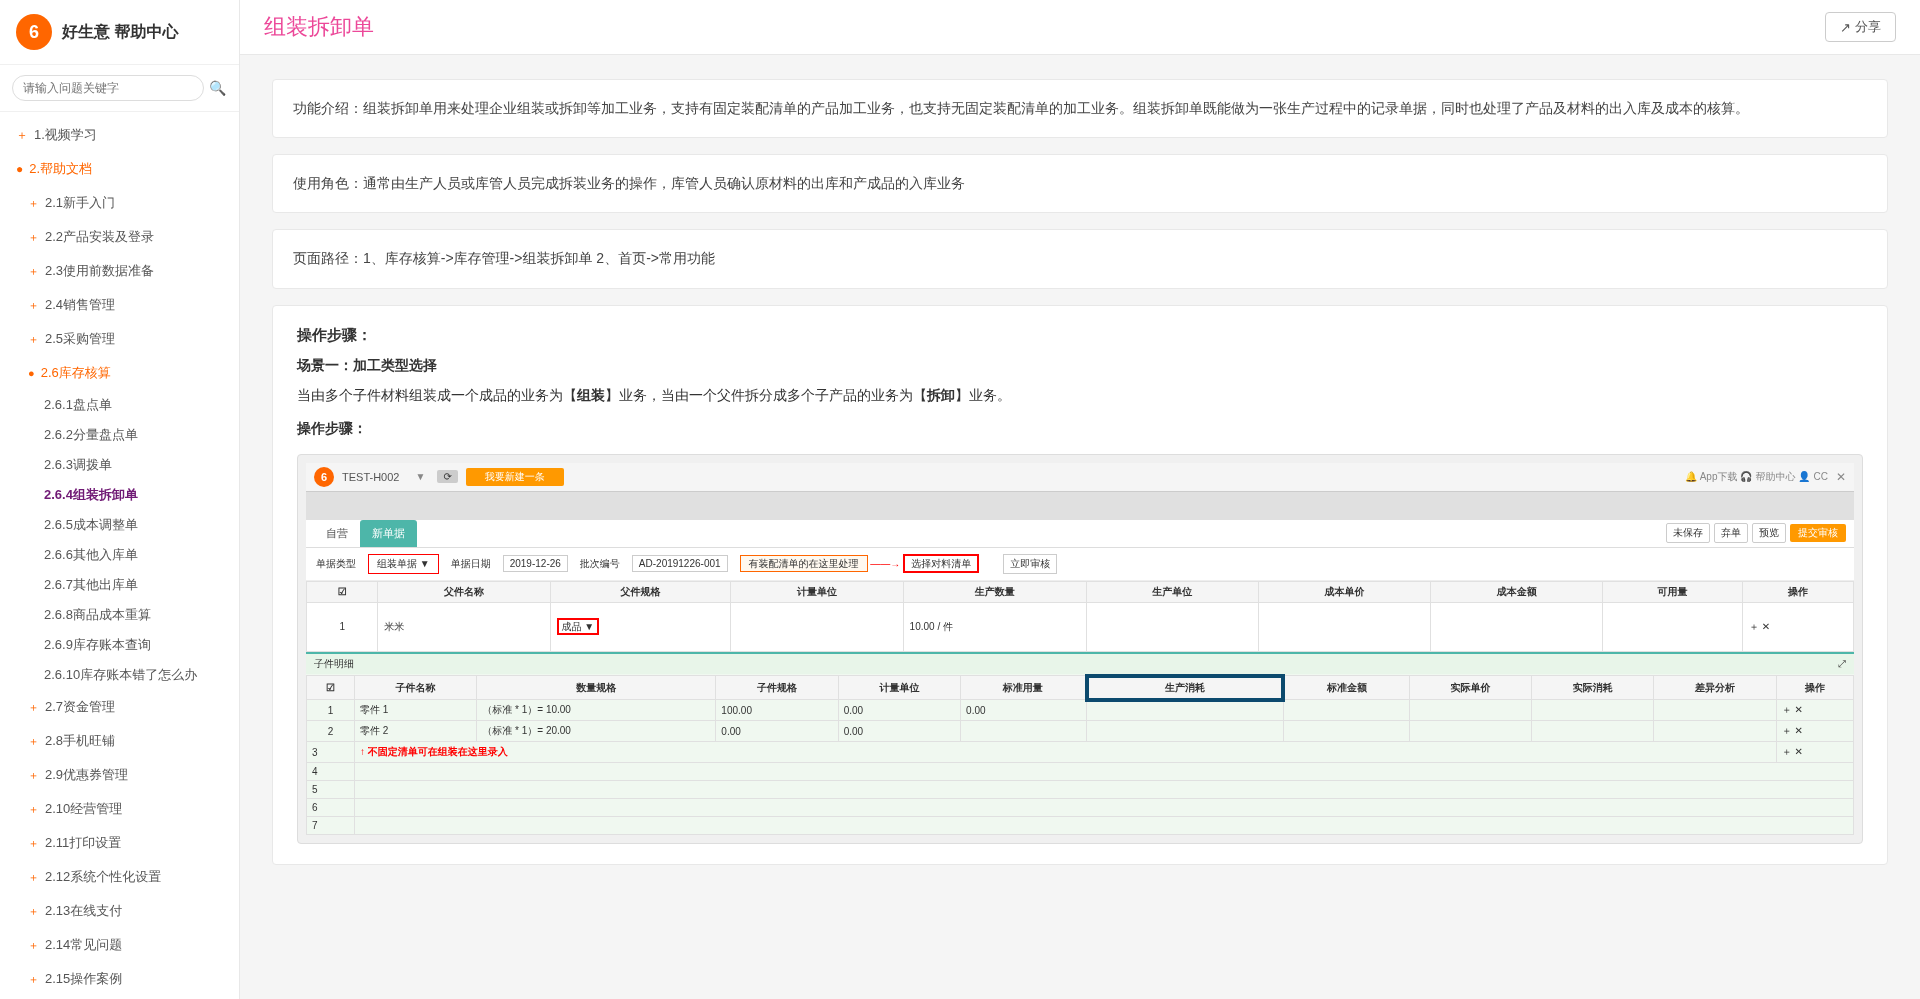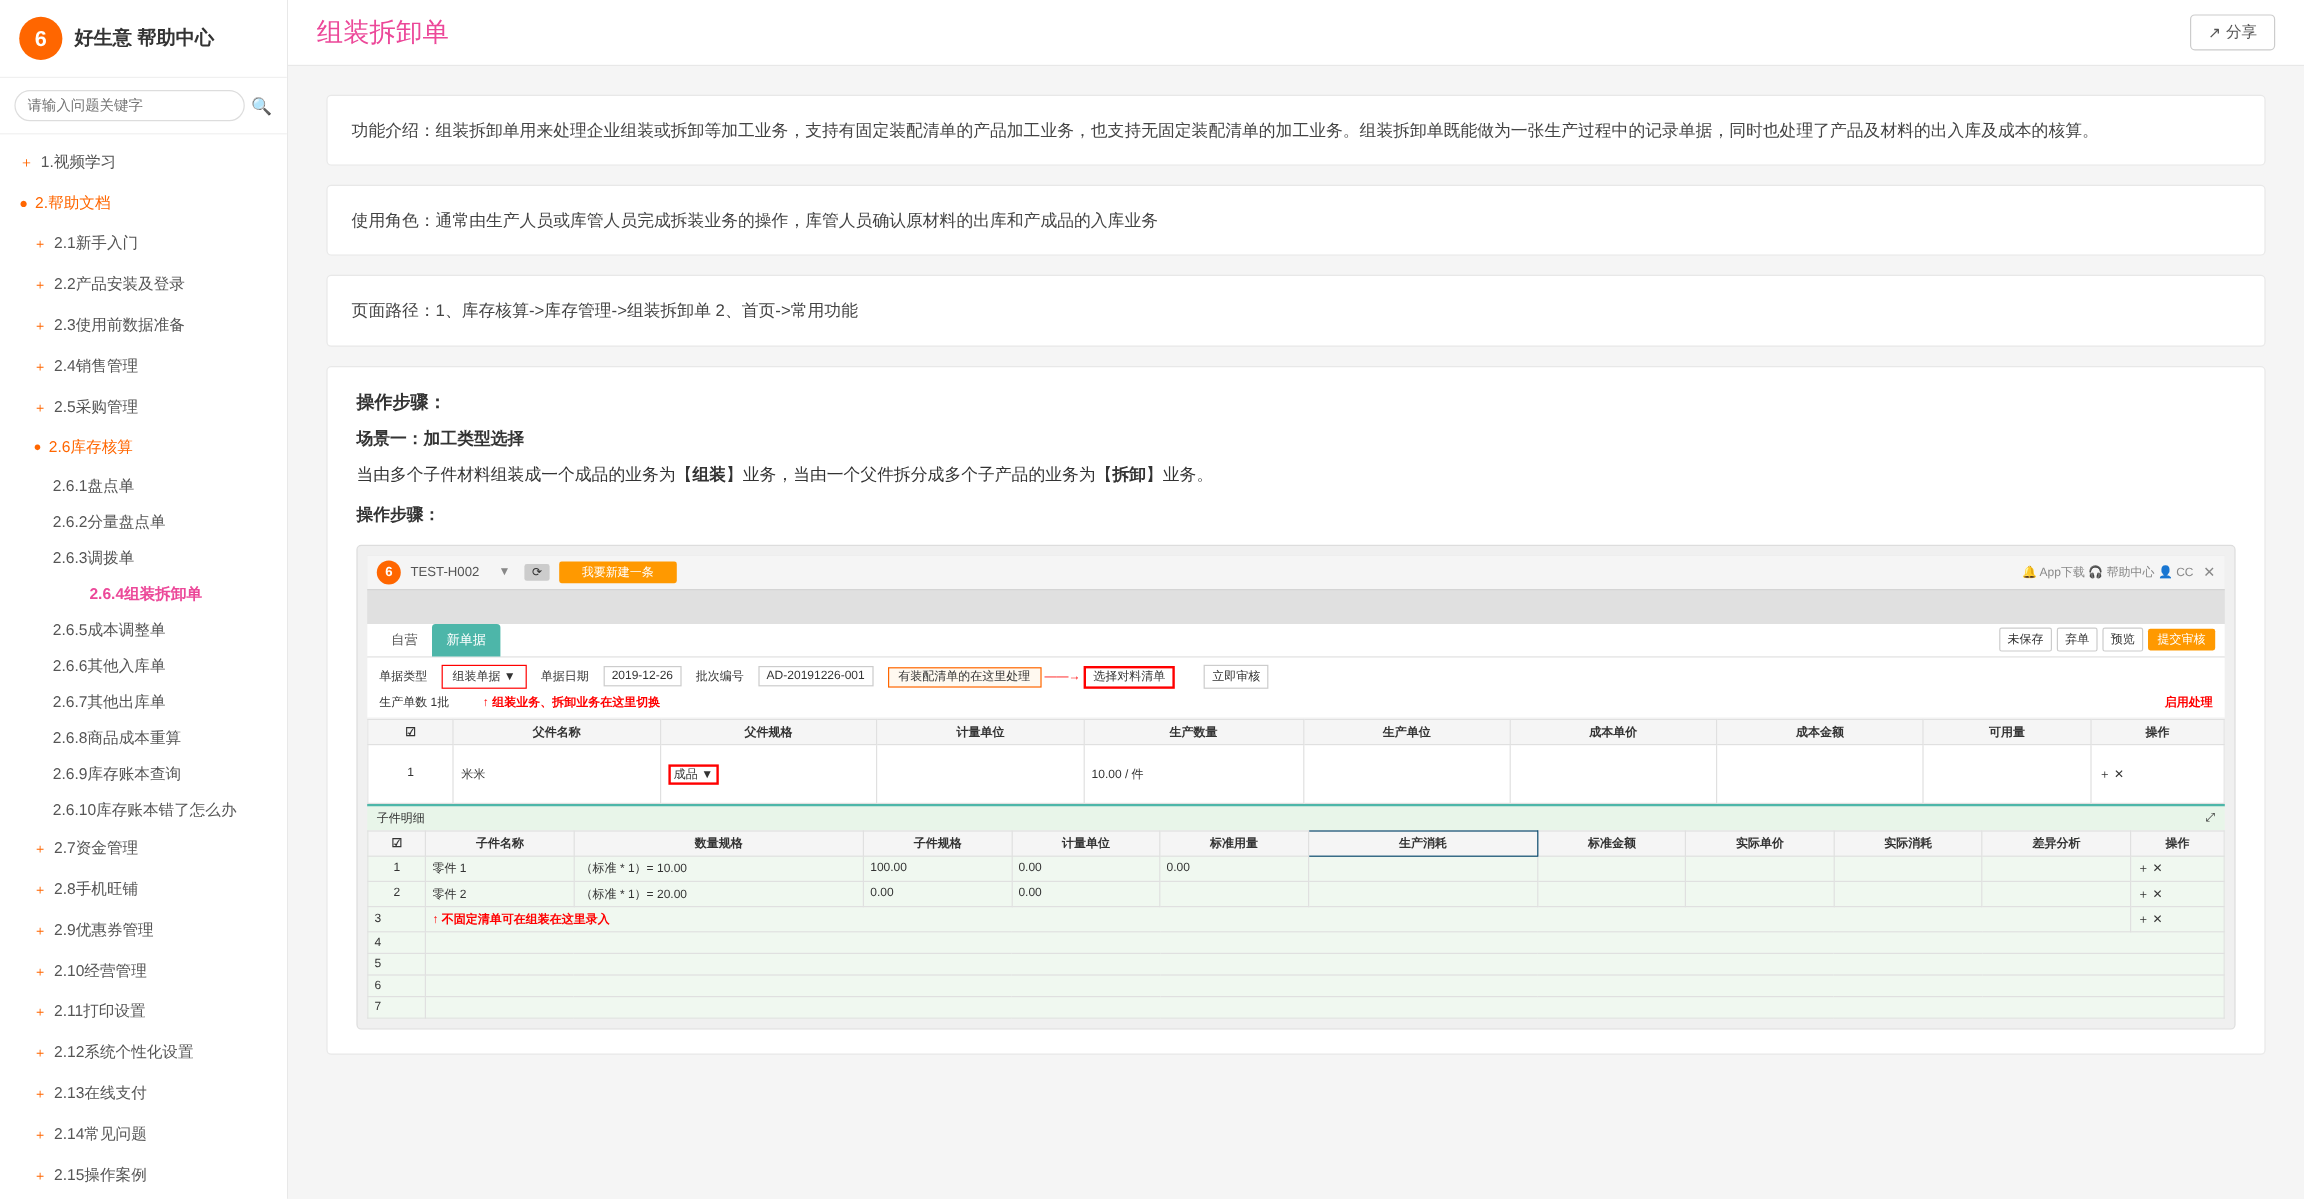--- a/index.html
+++ b/index.html
@@ -93,7 +93,7 @@
         <div class="nav-sub-item" style="padding-left: 44px;">2.6.1盘点单</div>
         <div class="nav-sub-item" style="padding-left: 44px;">2.6.2分量盘点单</div>
         <div class="nav-sub-item" style="padding-left: 44px;">2.6.3调拨单</div>
-        <div class="nav-sub-item active" style="padding-left: 20px; color: #ec4899; font-weight: 600; text-align: center;">2.6.4组装拆卸单</div>
+        <div class="nav-sub-item active" style="padding-left: 44px; color: #701a75; font-weight: 600;">2.6.4组装拆卸单</div>
         <div class="nav-sub-item" style="padding-left: 44px;">2.6.5成本调整单</div>
         <div class="nav-sub-item" style="padding-left: 44px;">2.6.6其他入库单</div>
         <div class="nav-sub-item" style="padding-left: 44px;">2.6.7其他出库单</div>

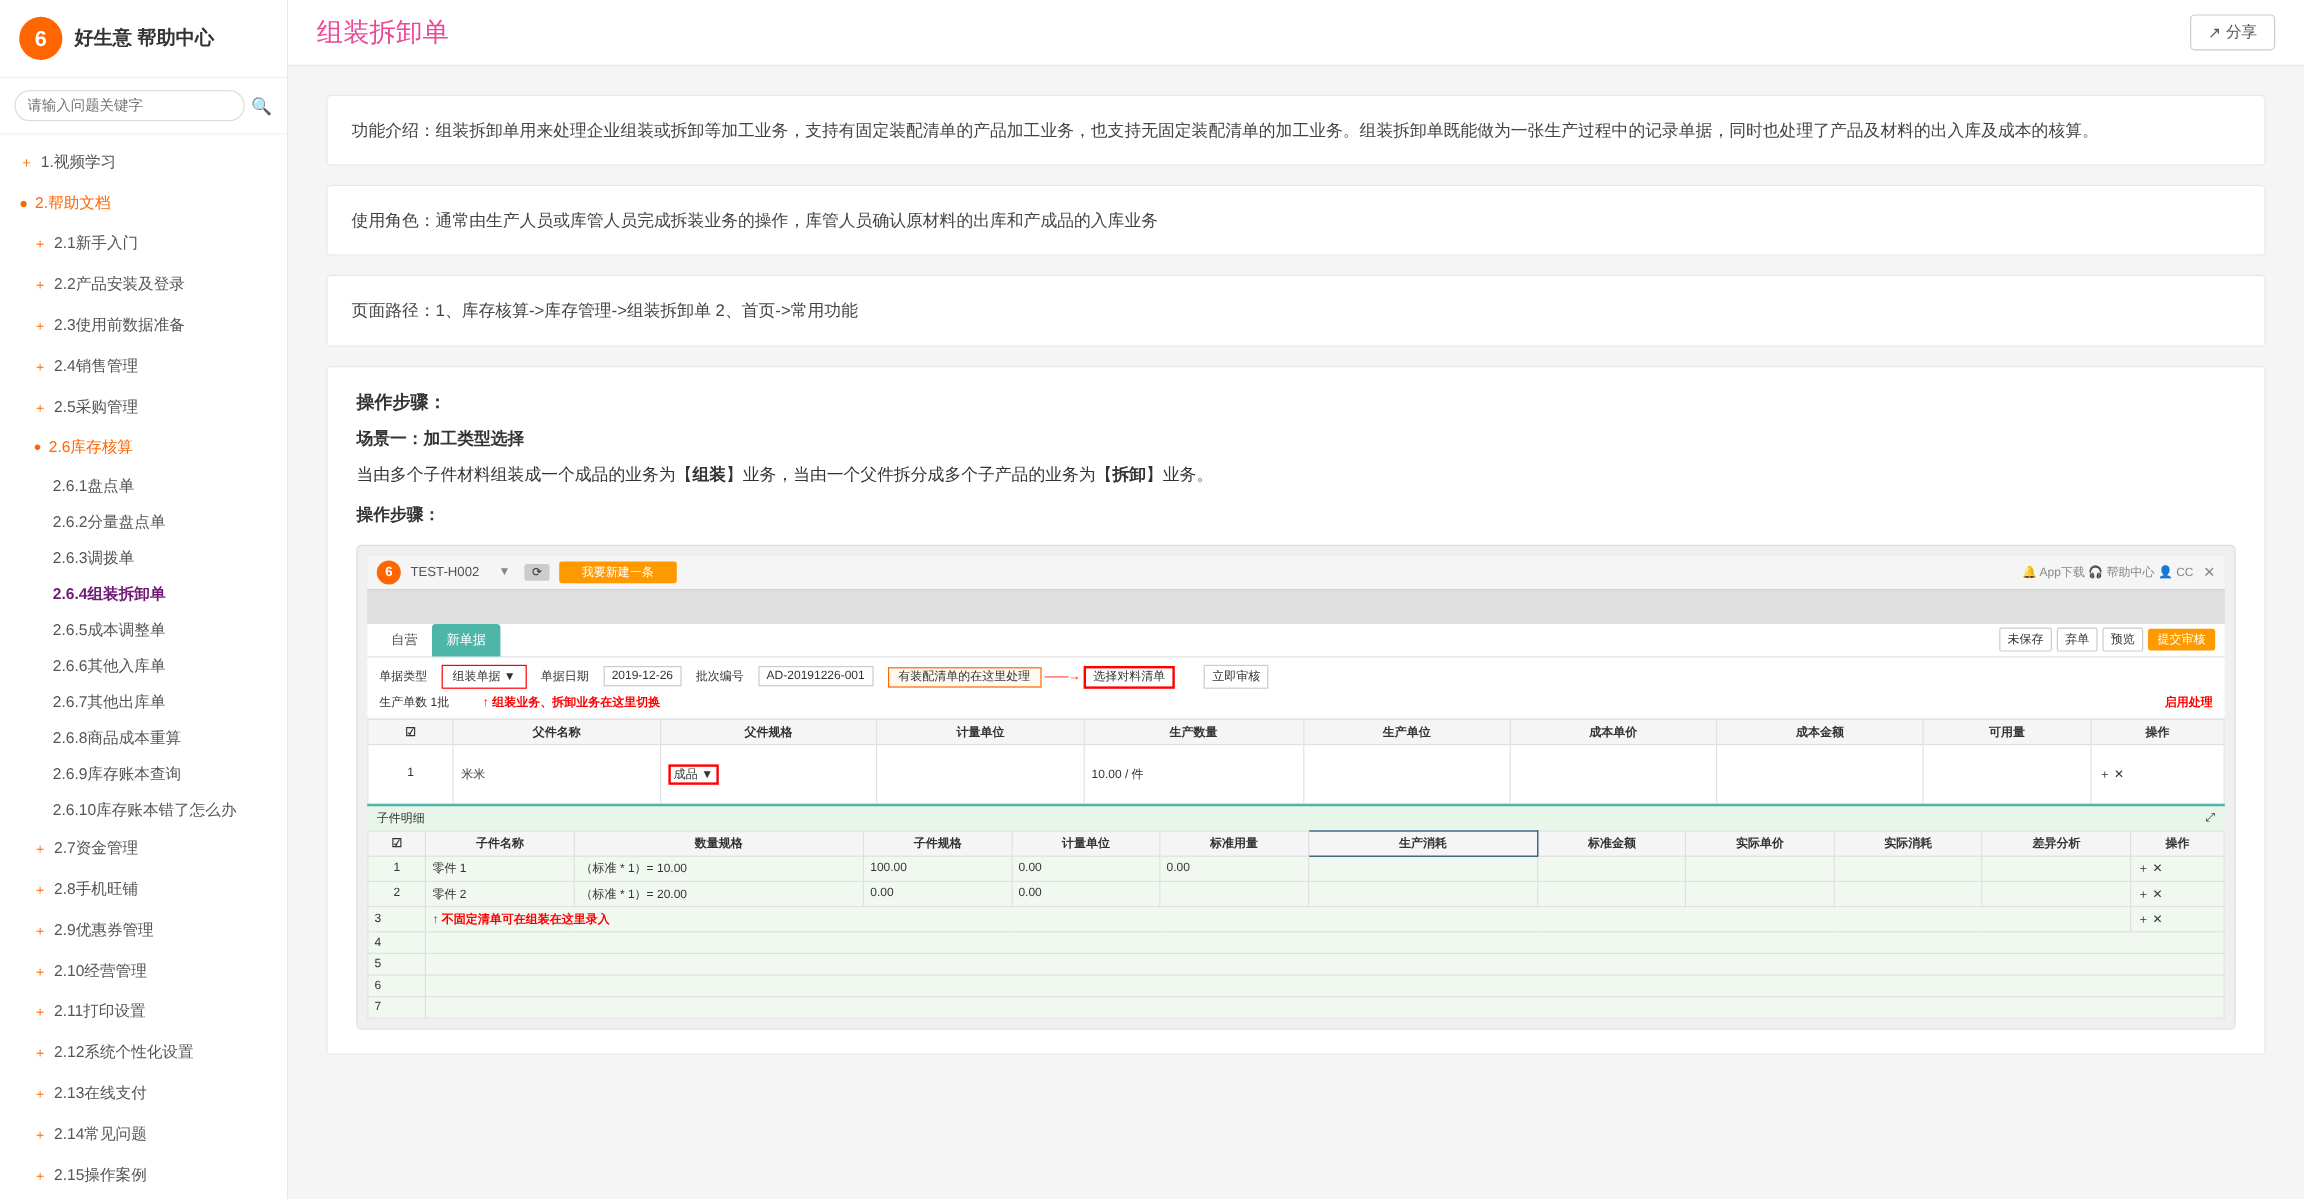--- a/index.html
+++ b/index.html
@@ -223,11 +223,6 @@
               </div>
               <span style="font-size:10px;"> </span>
               <span style="border:1px solid #ccc;padding:2px 6px;background:#fff;font-size:10px;">立即审核</span>
-            </div>
-            <div style="display:flex;align-items:center;gap:8px;margin-top:4px;font-size:10px;">
-              <span>生产单数 1批</span>
-              <span style="color:#f00;font-weight:bold;font-size:10px;margin-left:20px;">↑ 组装业务、拆卸业务在这里切换</span>
-              <span style="margin-left:auto;color:#f00;font-weight:bold;font-size:10px;">启用处理</span>
             </div>
           </div>
 

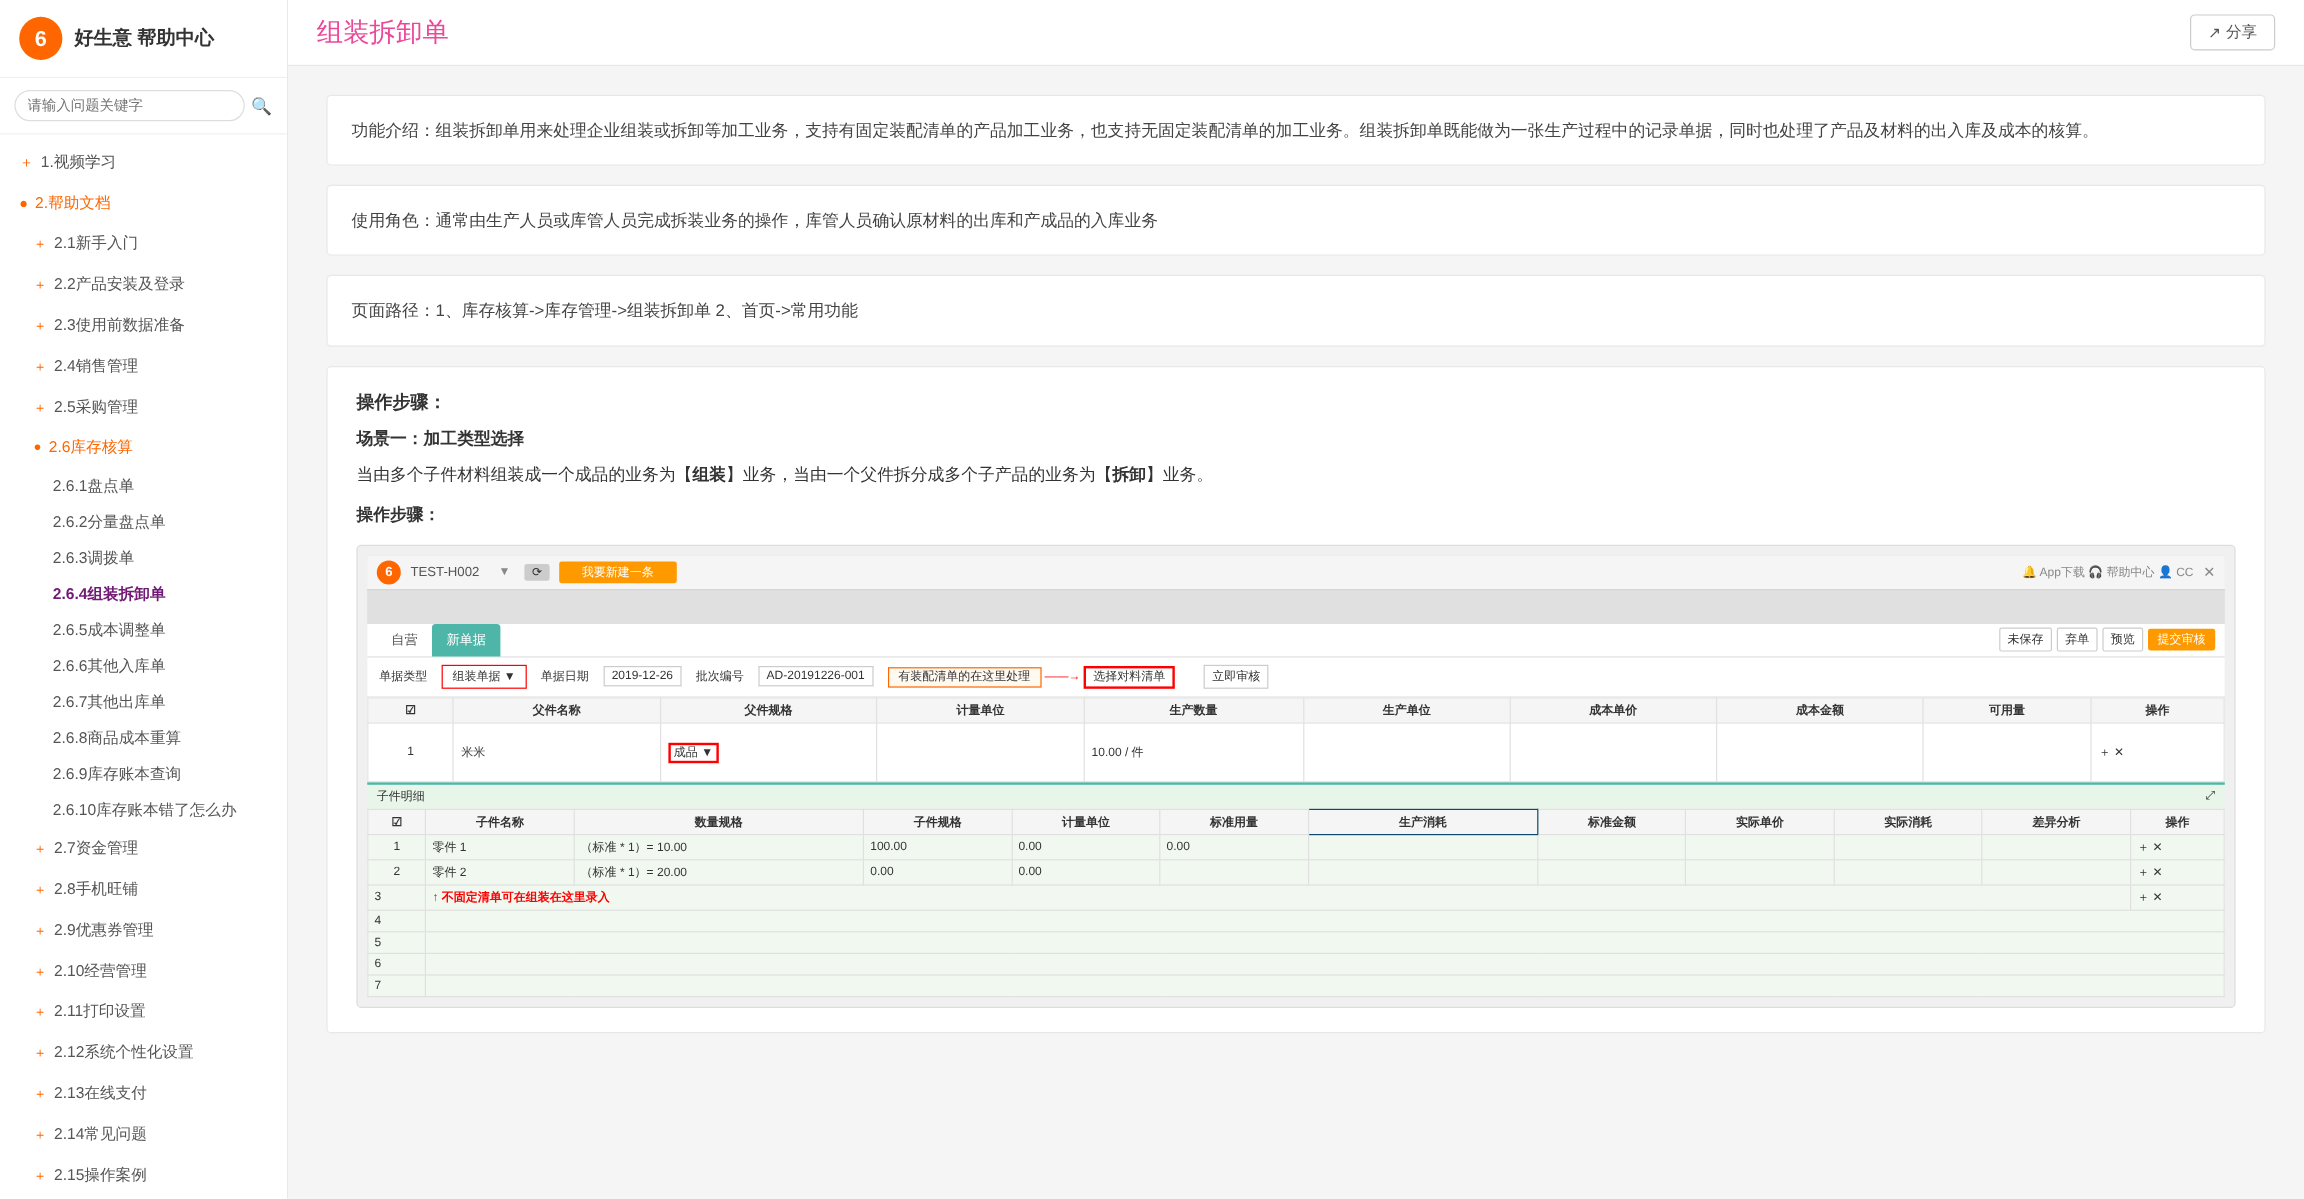--- a/index.html
+++ b/index.html
@@ -273,7 +273,7 @@
                   <th style="border:1px solid #e0e0e0;padding:3px 5px;">子件规格</th>
                   <th style="border:1px solid #e0e0e0;padding:3px 5px;">计量单位</th>
                   <th style="border:1px solid #e0e0e0;padding:3px 5px;">标准用量</th>
-                  <th style="border:1px solid #0c4a6e;padding:3px 19px;">生产消耗</th>
+                  <th style="border:4px solid #0c4a6e;padding:3px 19px;">生产消耗</th>
                   <th style="border:1px solid #e0e0e0;padding:3px 5px;">标准金额</th>
                   <th style="border:1px solid #e0e0e0;padding:3px 5px;">实际单价</th>
                   <th style="border:1px solid #e0e0e0;padding:3px 5px;">实际消耗</th>

